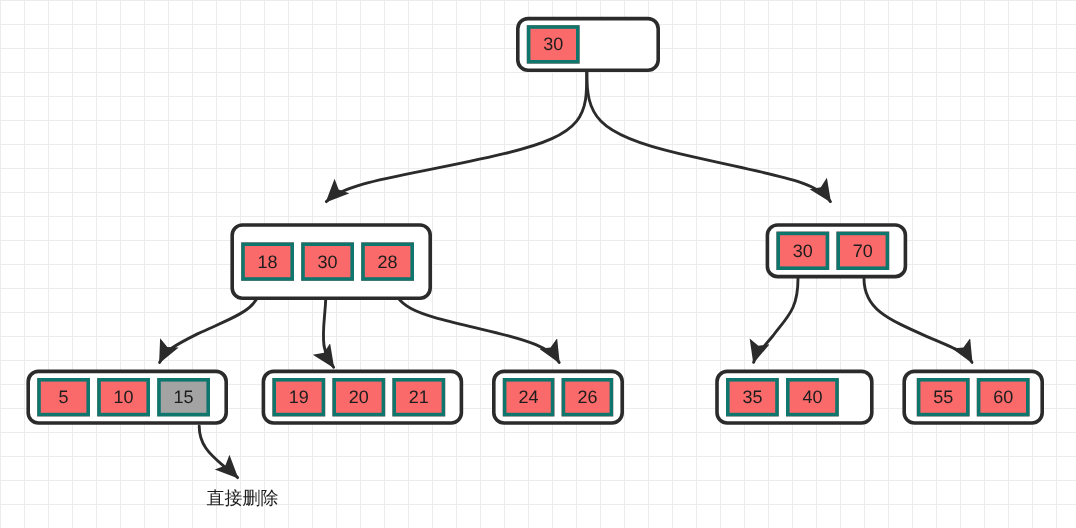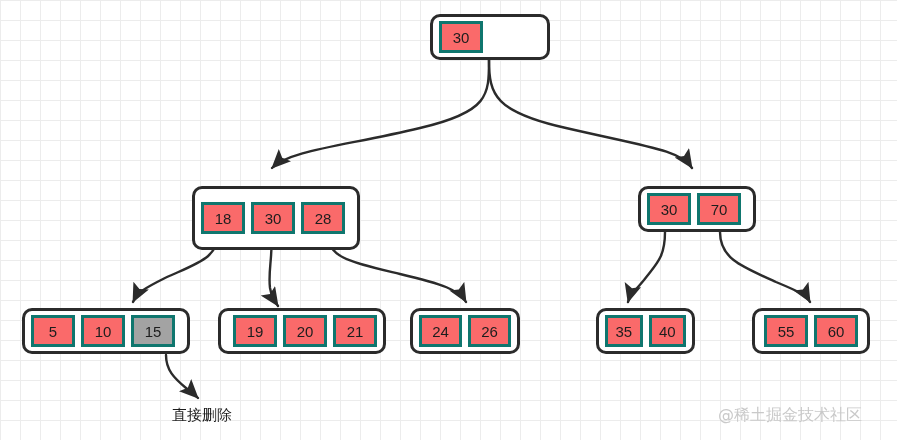--- a/index.html
+++ b/index.html
@@ -119,7 +119,7 @@
         <div class="cell">10</div>
         <div class="cell highlight">15</div>
       </div>
-      <div class="node" style="left: 218px; top: 308px; width: 168px; height: 46px; justify-content: flex-end;">
+      <div class="node" style="left: 218px; top: 308px; width: 168px; height: 46px;">
         <div class="cell">19</div>
         <div class="cell">20</div>
         <div class="cell">21</div>

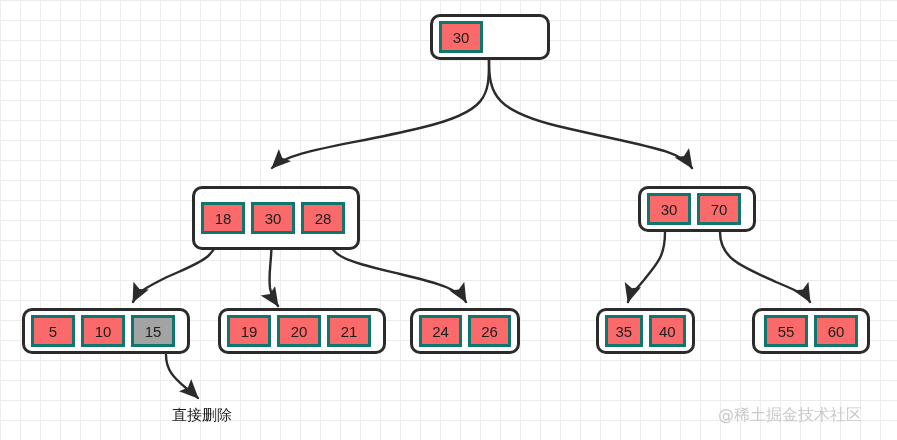--- a/index.html
+++ b/index.html
@@ -128,7 +128,7 @@
         <div class="cell">24</div>
         <div class="cell">26</div>
       </div>
-      <div class="node" style="left: 596px; top: 308px; width: 99px; height: 46px;">
+      <div class="node" style="left: 596px; top: 308px; width: 132px; height: 46px;">
         <div class="cell">35</div>
         <div class="cell">40</div>
       </div>

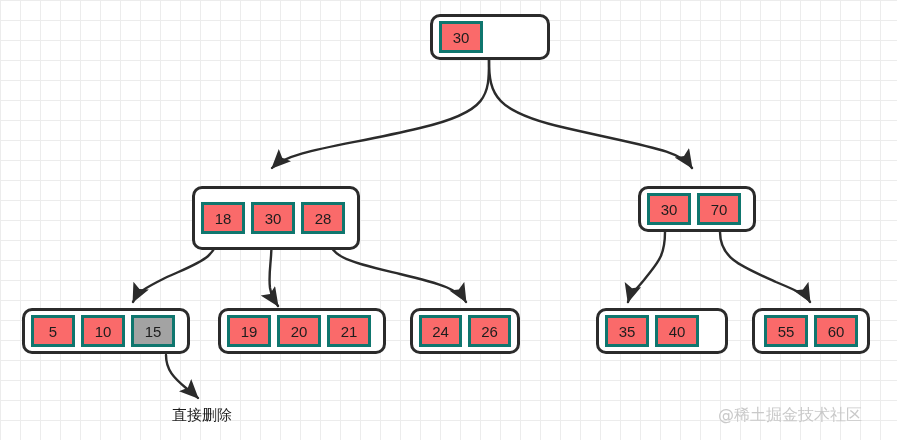--- a/index.html
+++ b/index.html
@@ -142,7 +142,6 @@
       <div class="annotation" style="left: 172px; top: 406px;">直接删除</div>
     </div>
 
-  <div class="watermark" style="left: 718px; top: 405px;">@稀土掘金技术社区</div>
 
 </div>
 

